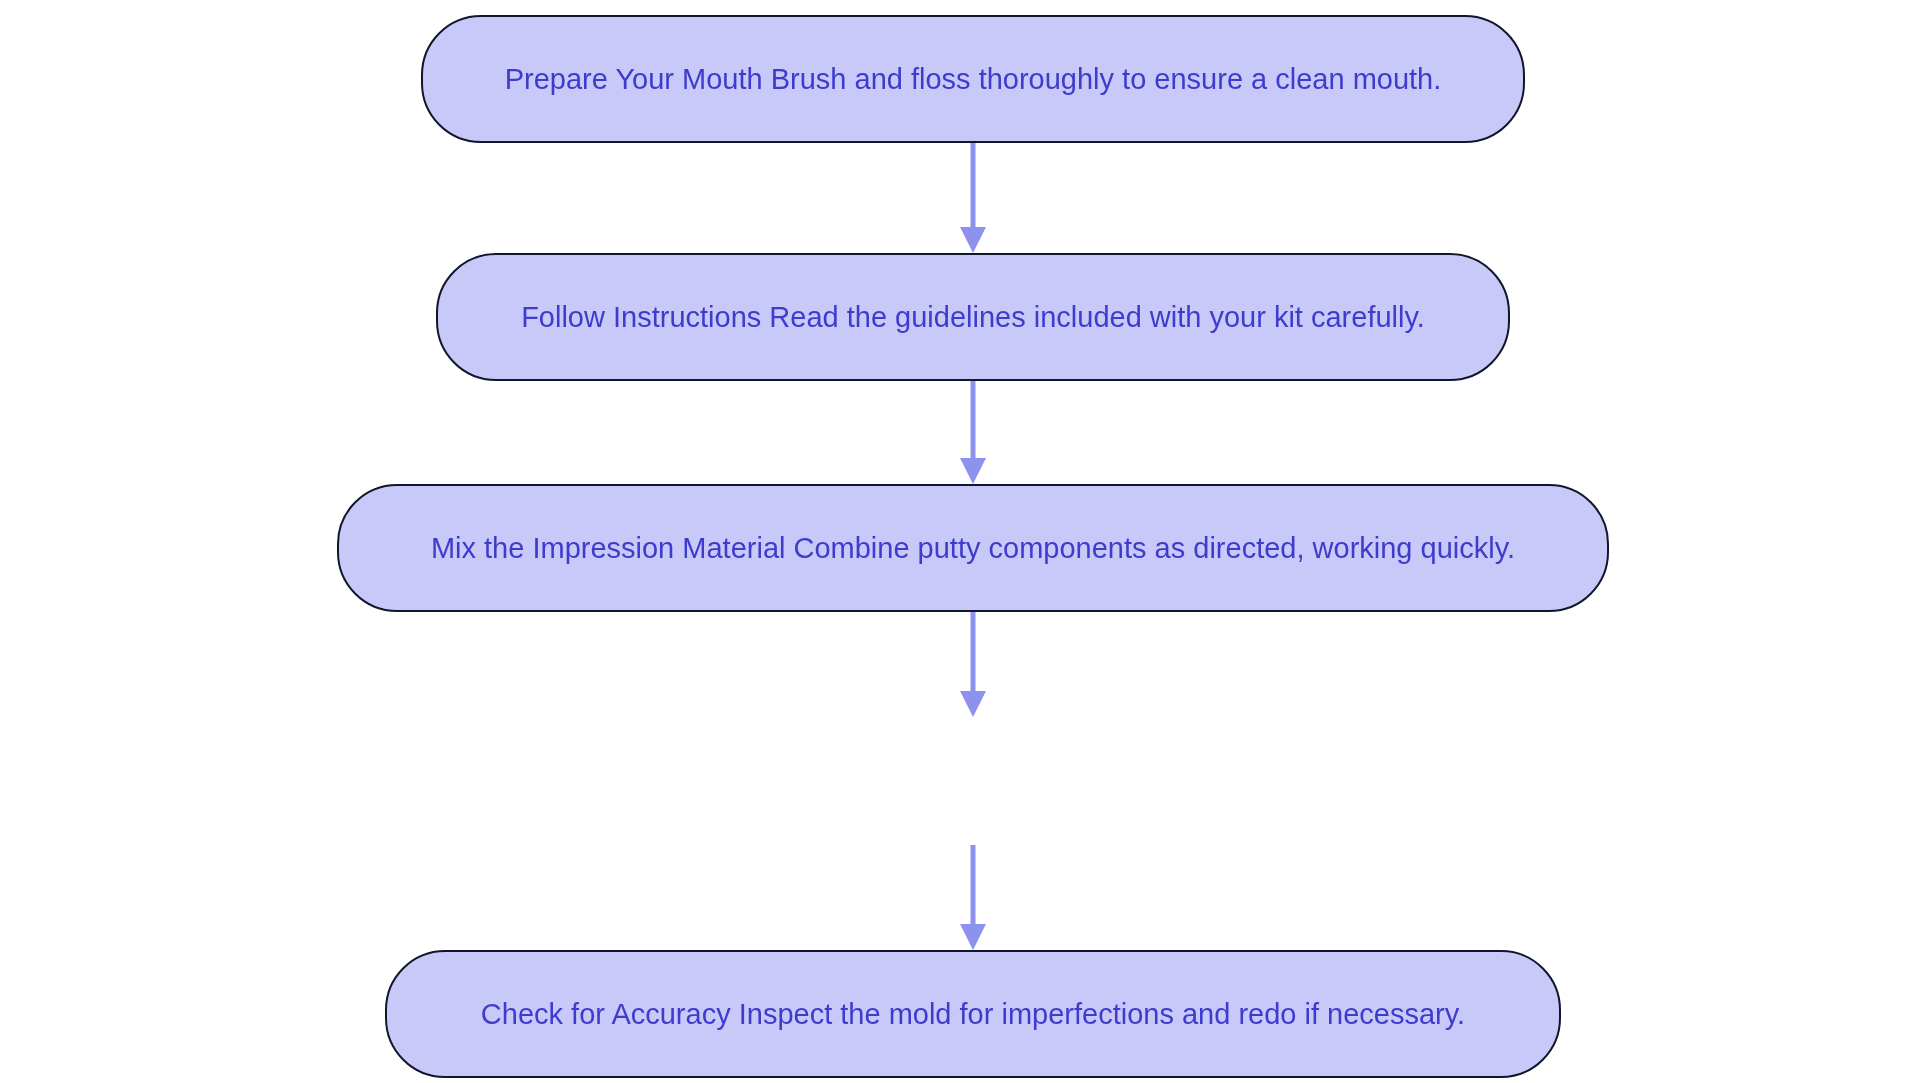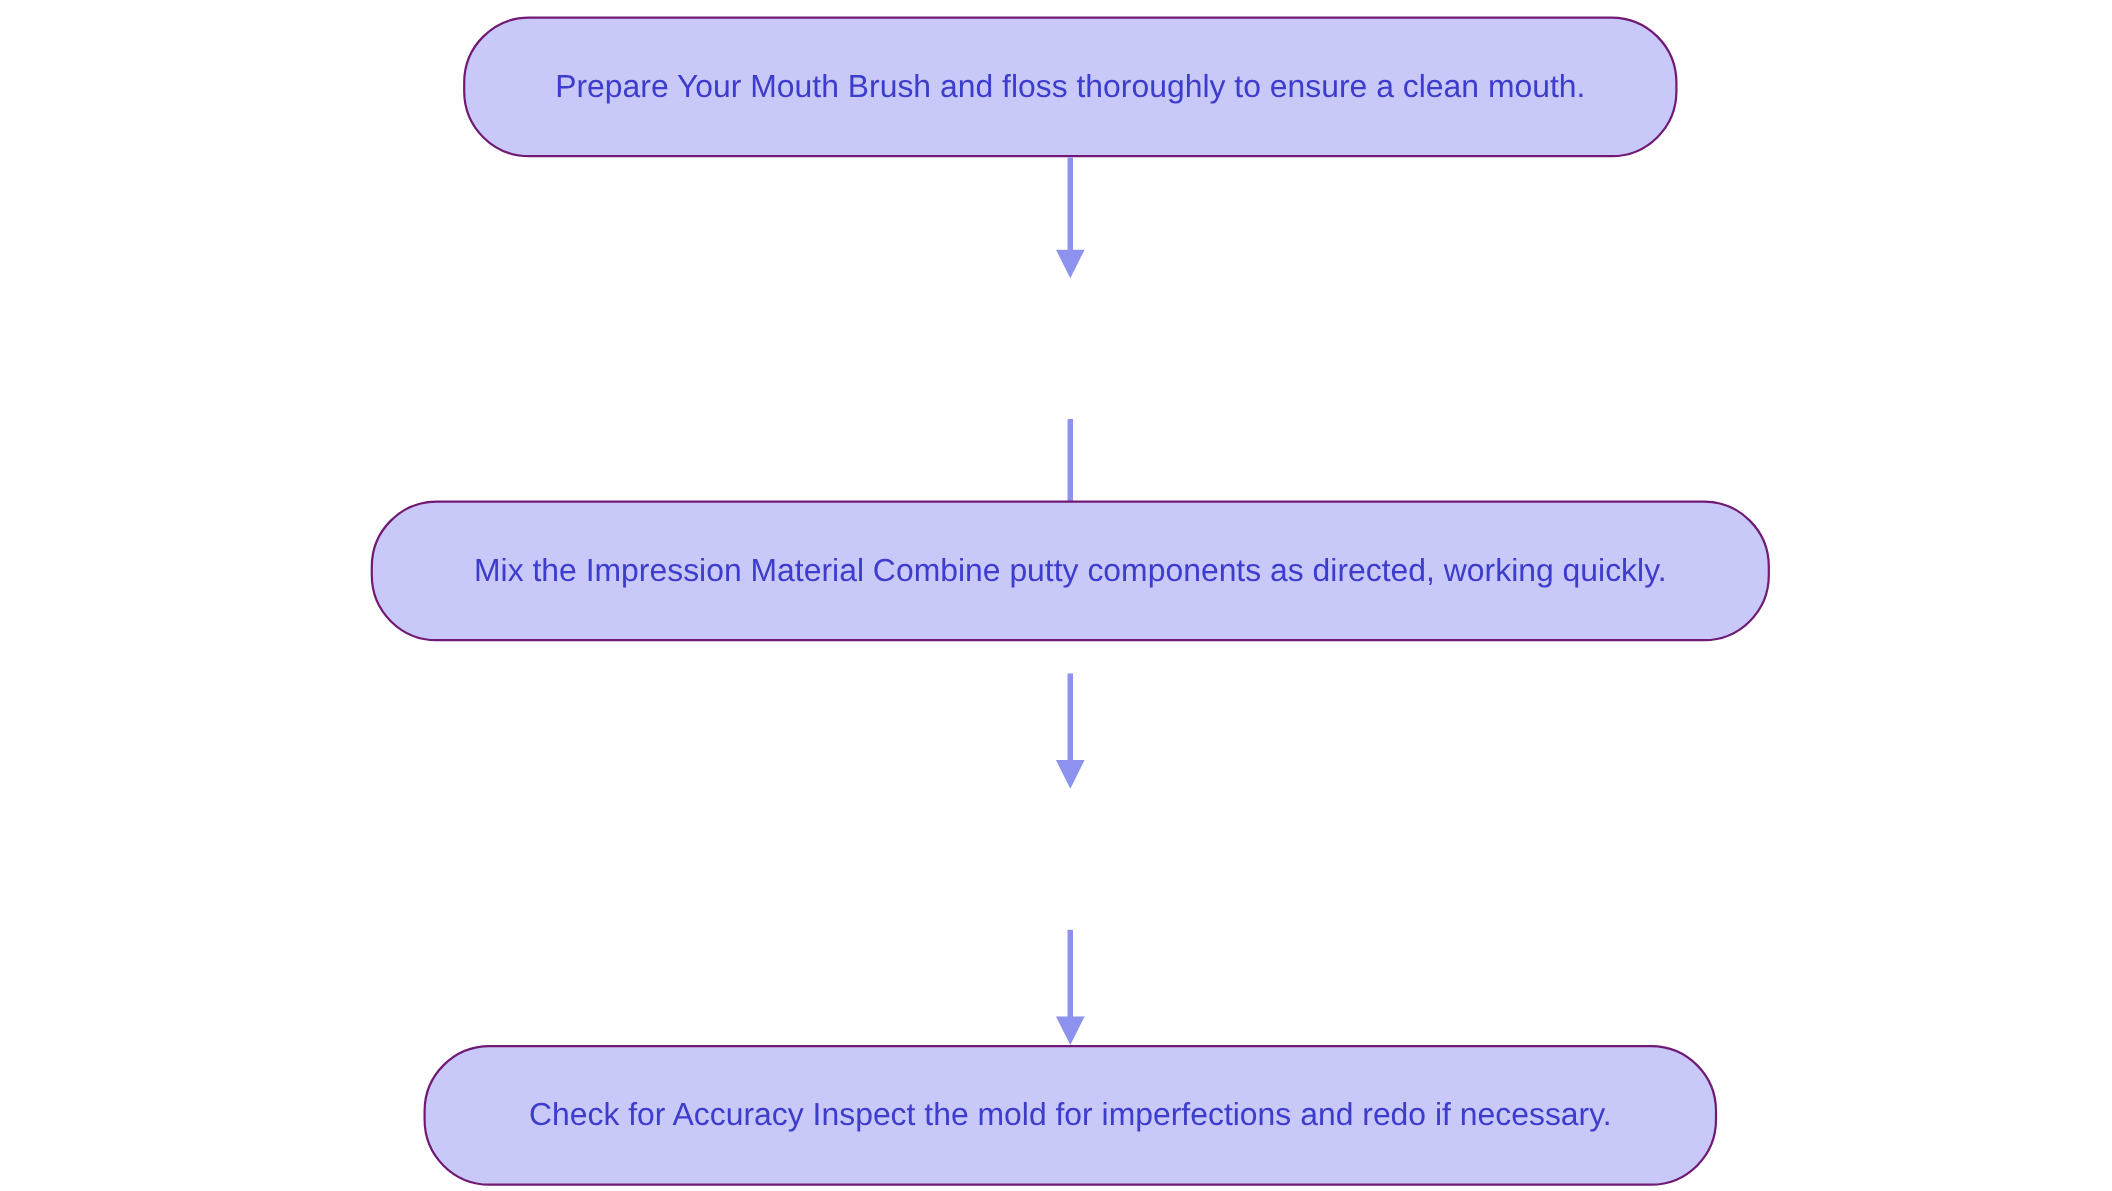--- a/index.html
+++ b/index.html
@@ -19,7 +19,7 @@
     position: absolute;
     height: 128px;
     background: #c8c9f8;
-    border: 2px solid #701a75;
+    border: 2px solid #0f172a;
     border-radius: 60px;
     box-sizing: border-box;
     display: flex;

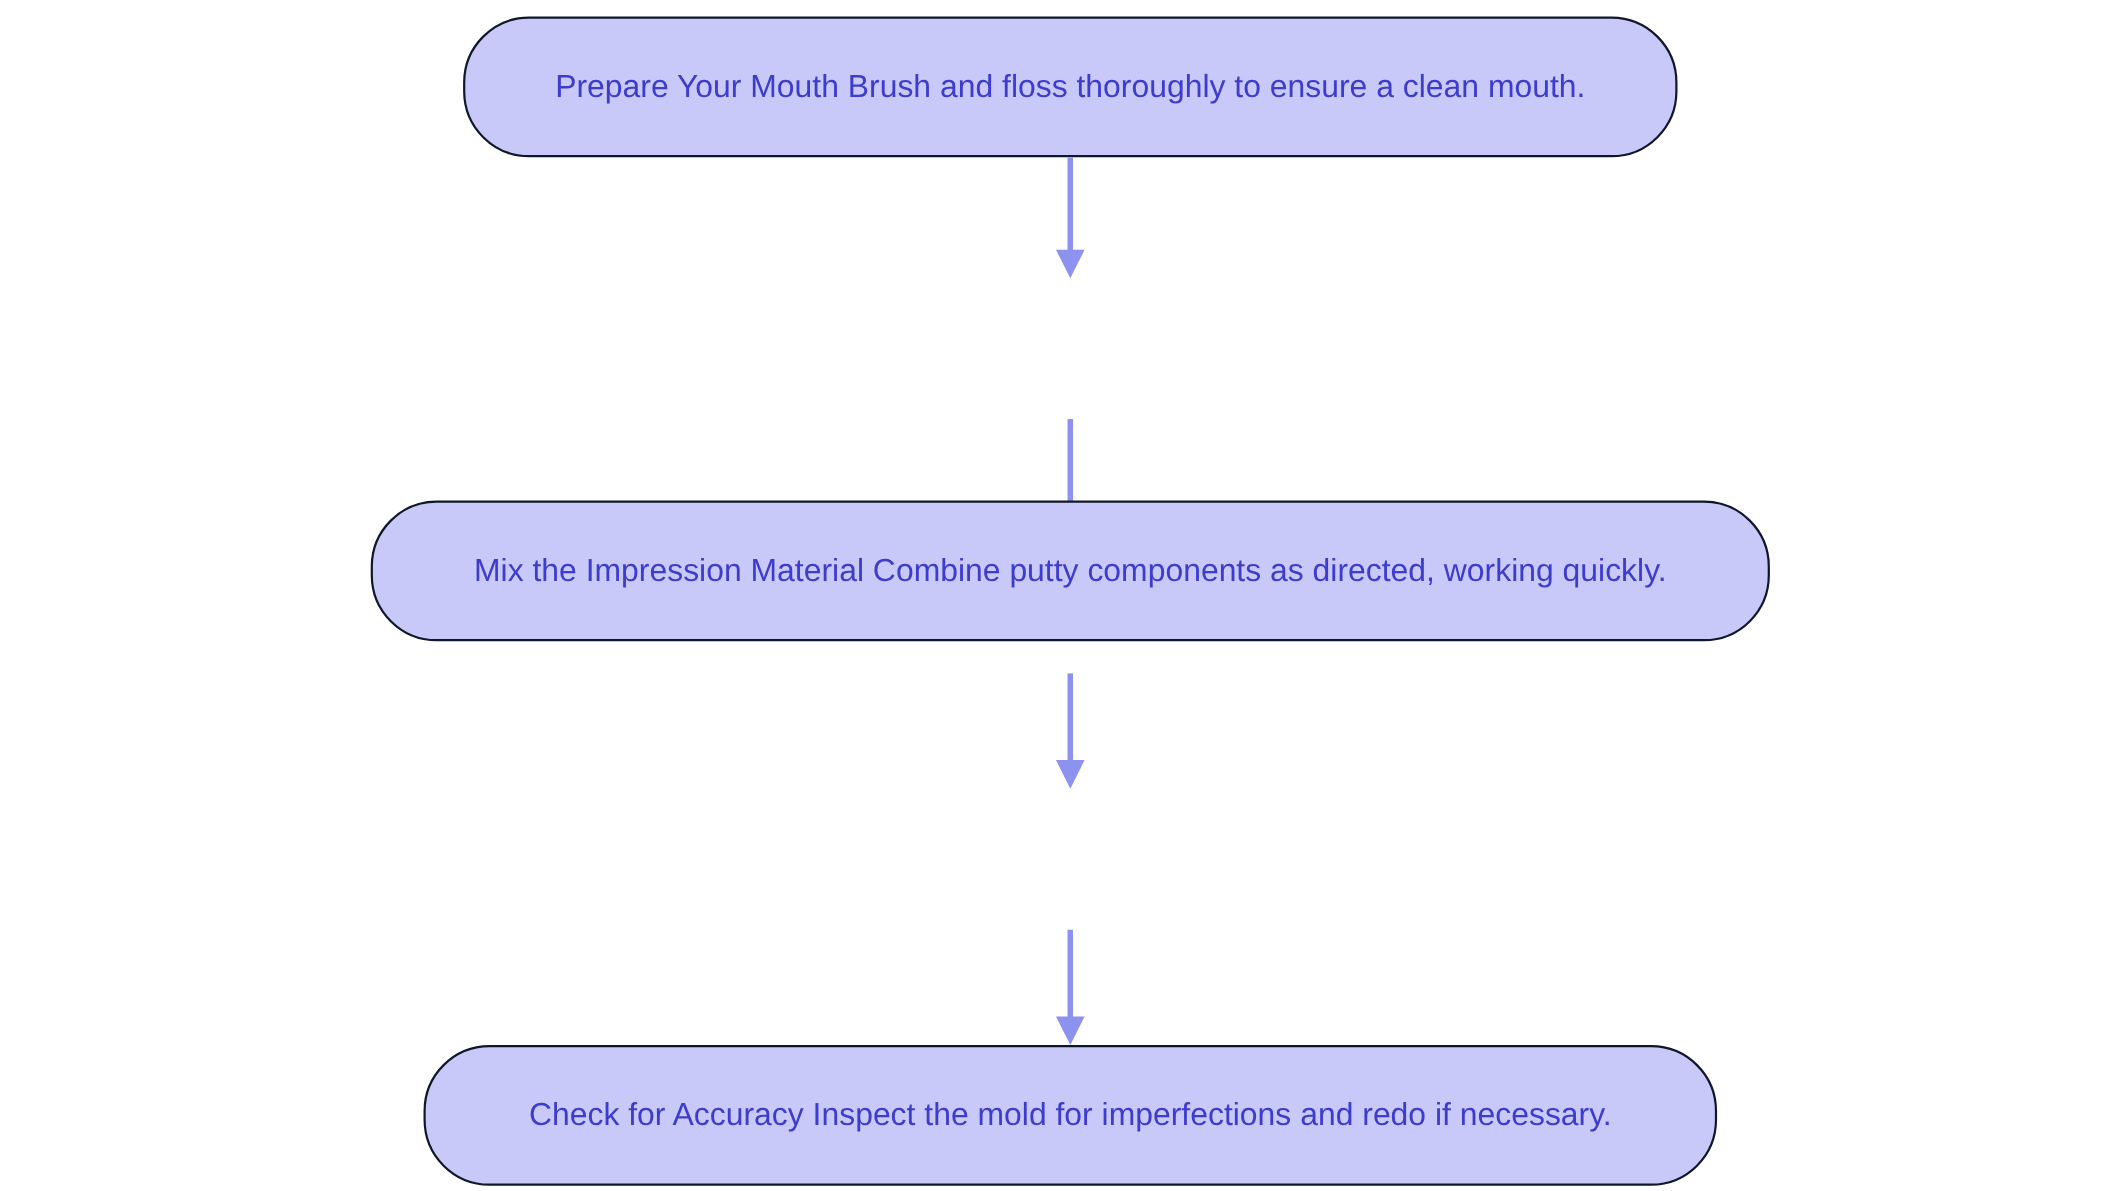--- a/index.html
+++ b/index.html
@@ -52,6 +52,9 @@
     <polygon points="2,84 28,84 15,110" fill="#8c92ee"></polygon>
   </svg>
 
+  <div class="node" style="left:436px; top:253px; width:1074px;">
+    <span class="node-label">Follow Instructions Read the guidelines included with your kit carefully.</span>
+  </div>
 
   <svg class="arrow" style="left:958px; top:381px;" width="30" height="103" viewBox="0 0 30 103">
     <line x1="15" y1="0" x2="15" y2="79" stroke="#8c92ee" stroke-width="5"></line>

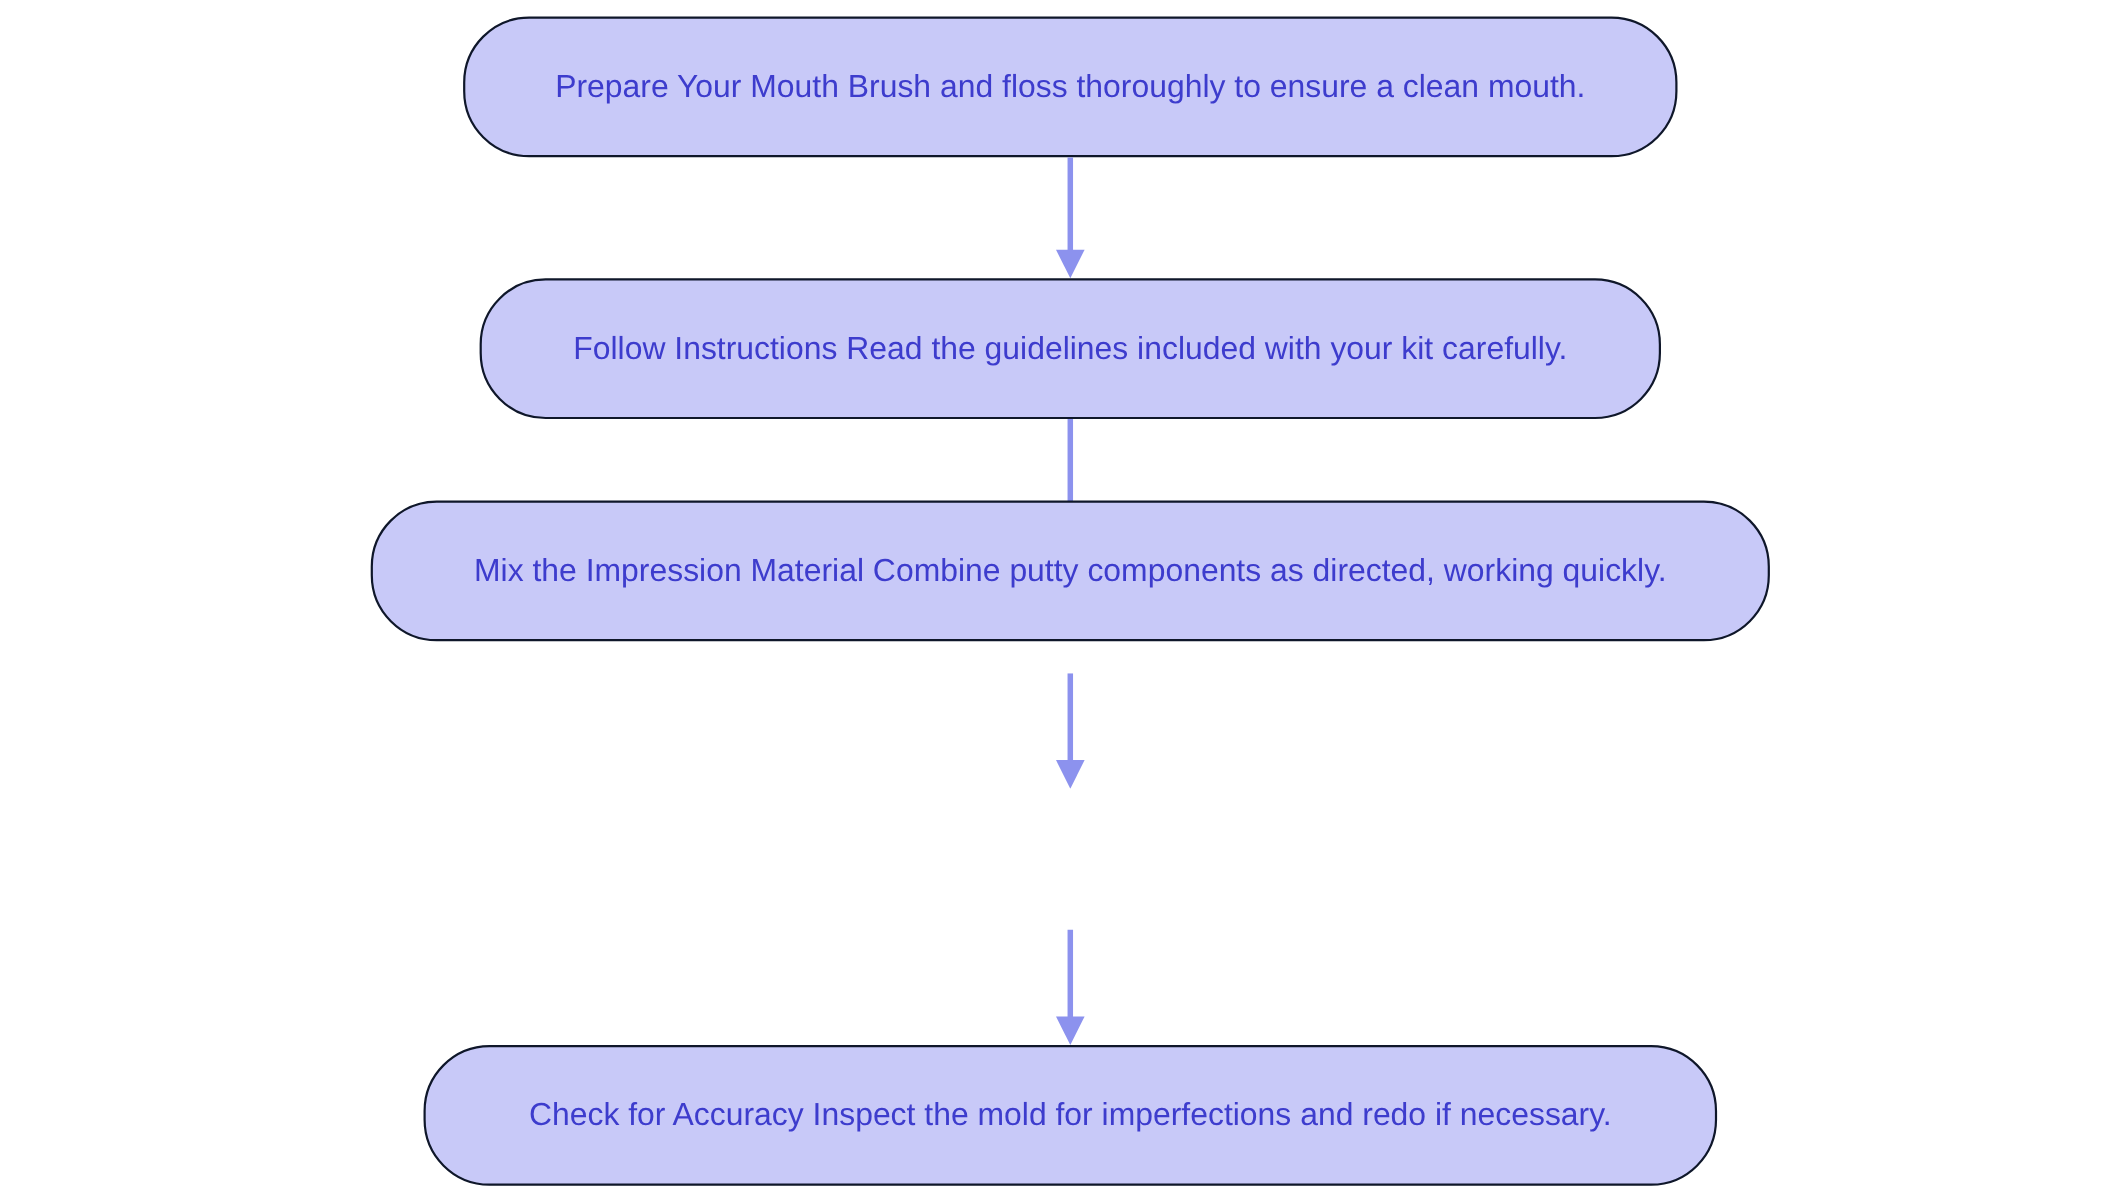--- a/index.html
+++ b/index.html
@@ -61,7 +61,7 @@
     <polygon points="2,77 28,77 15,103" fill="#8c92ee"></polygon>
   </svg>
 
-  <div class="node" style="left:337px; top:455px; width:1272px;align-items:center;">
+  <div class="node" style="left:337px; top:484px; width:1272px;align-items:center;">
     <span class="node-label">Mix the Impression Material Combine putty components as directed, working quickly.</span>
   </div>
 

